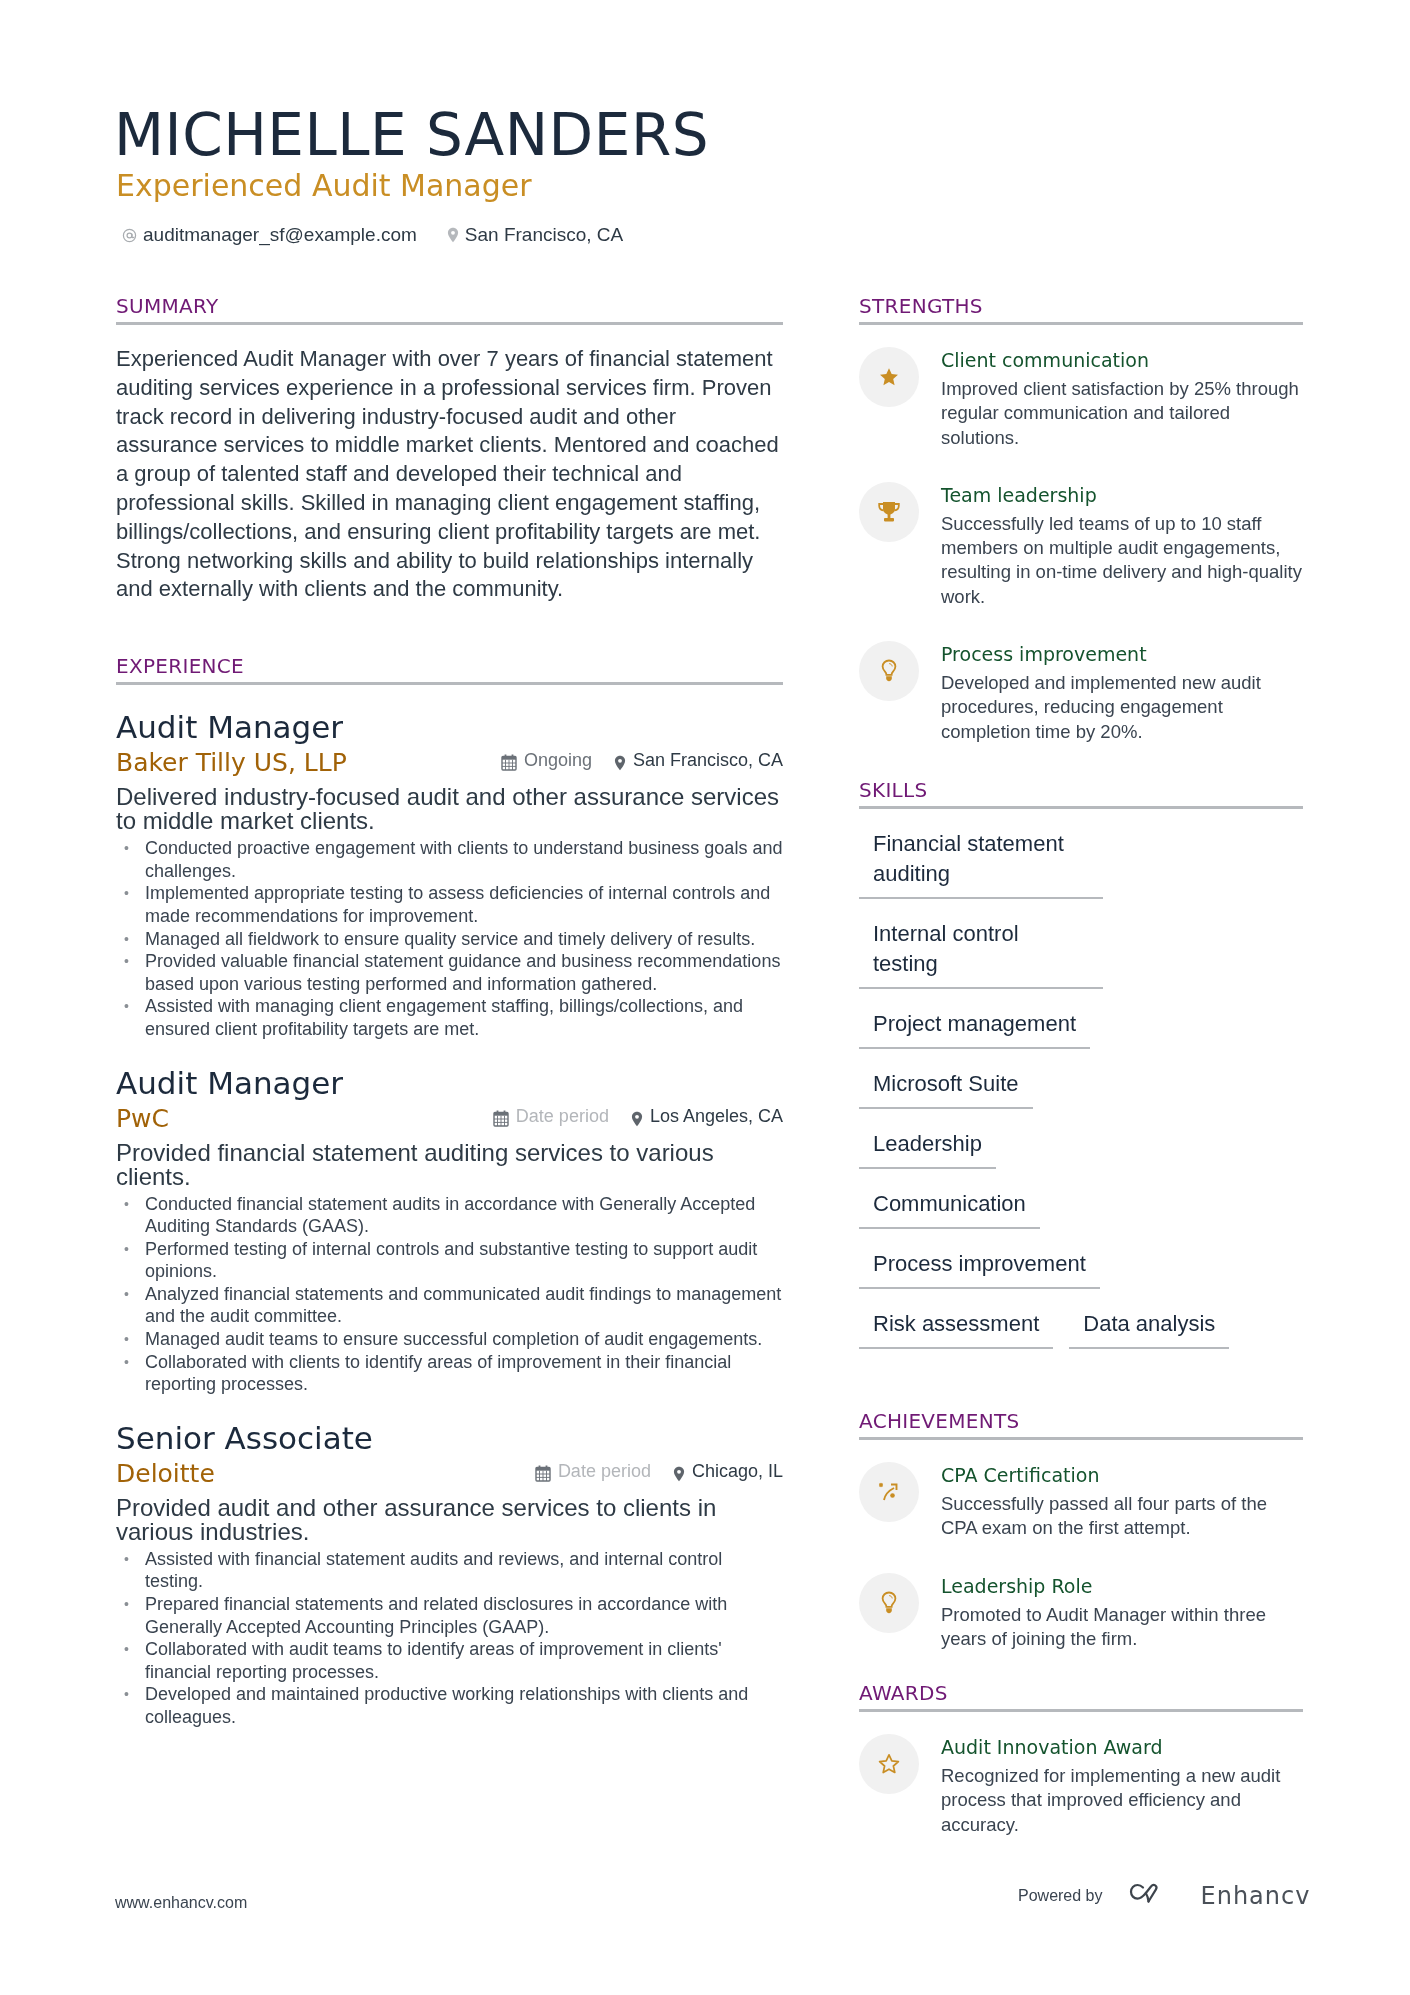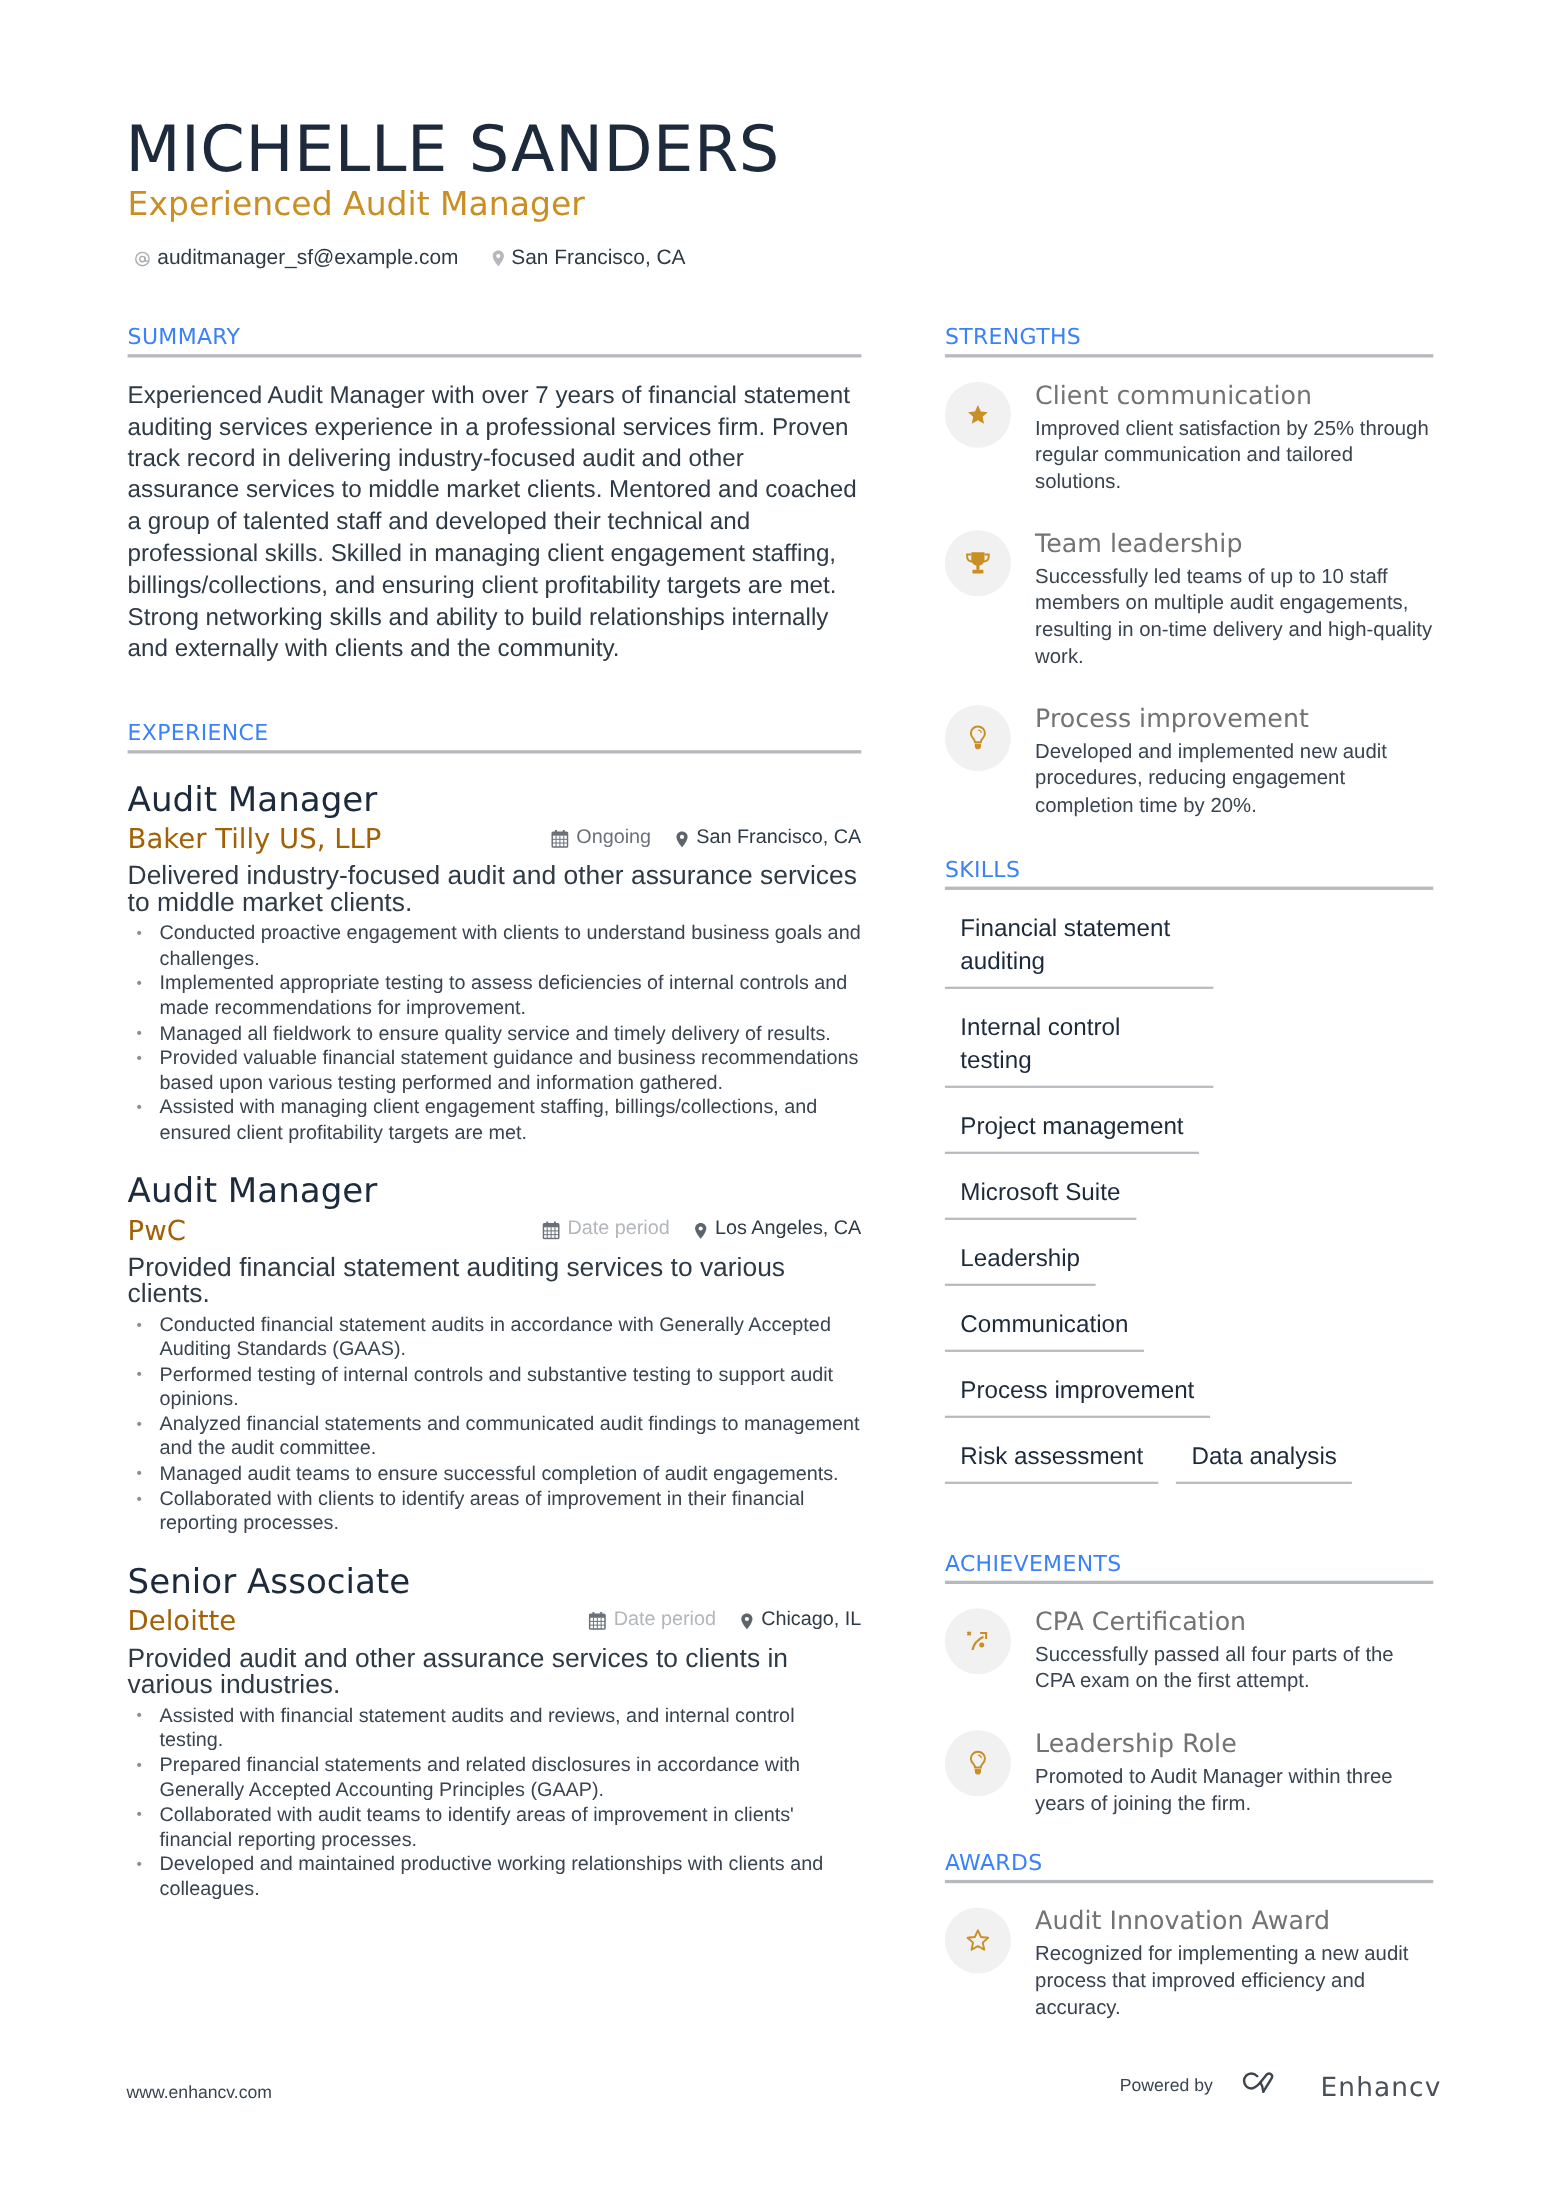--- a/index.html
+++ b/index.html
@@ -19,7 +19,7 @@
   .col-left { position: absolute; left: 116px; top: 294px; width: 667px; }
   .col-right { position: absolute; left: 859px; top: 294px; width: 444px; }
 
-  .section-title { font-size: 20px; color: #3b82f6; letter-spacing: 0.3px; padding-bottom: 4px; border-bottom: 3px solid #b6b9bd; text-transform: uppercase; font-family: "DejaVu Sans", sans-serif; }
+  .section-title { font-size: 20px; color: #701a75; letter-spacing: 0.3px; padding-bottom: 4px; border-bottom: 3px solid #b6b9bd; text-transform: uppercase; font-family: "DejaVu Sans", sans-serif; }
 
   
   .summary-text { margin-top: 20px; font-size: 22px; line-height: 28.8px; color: #2e3a45; }

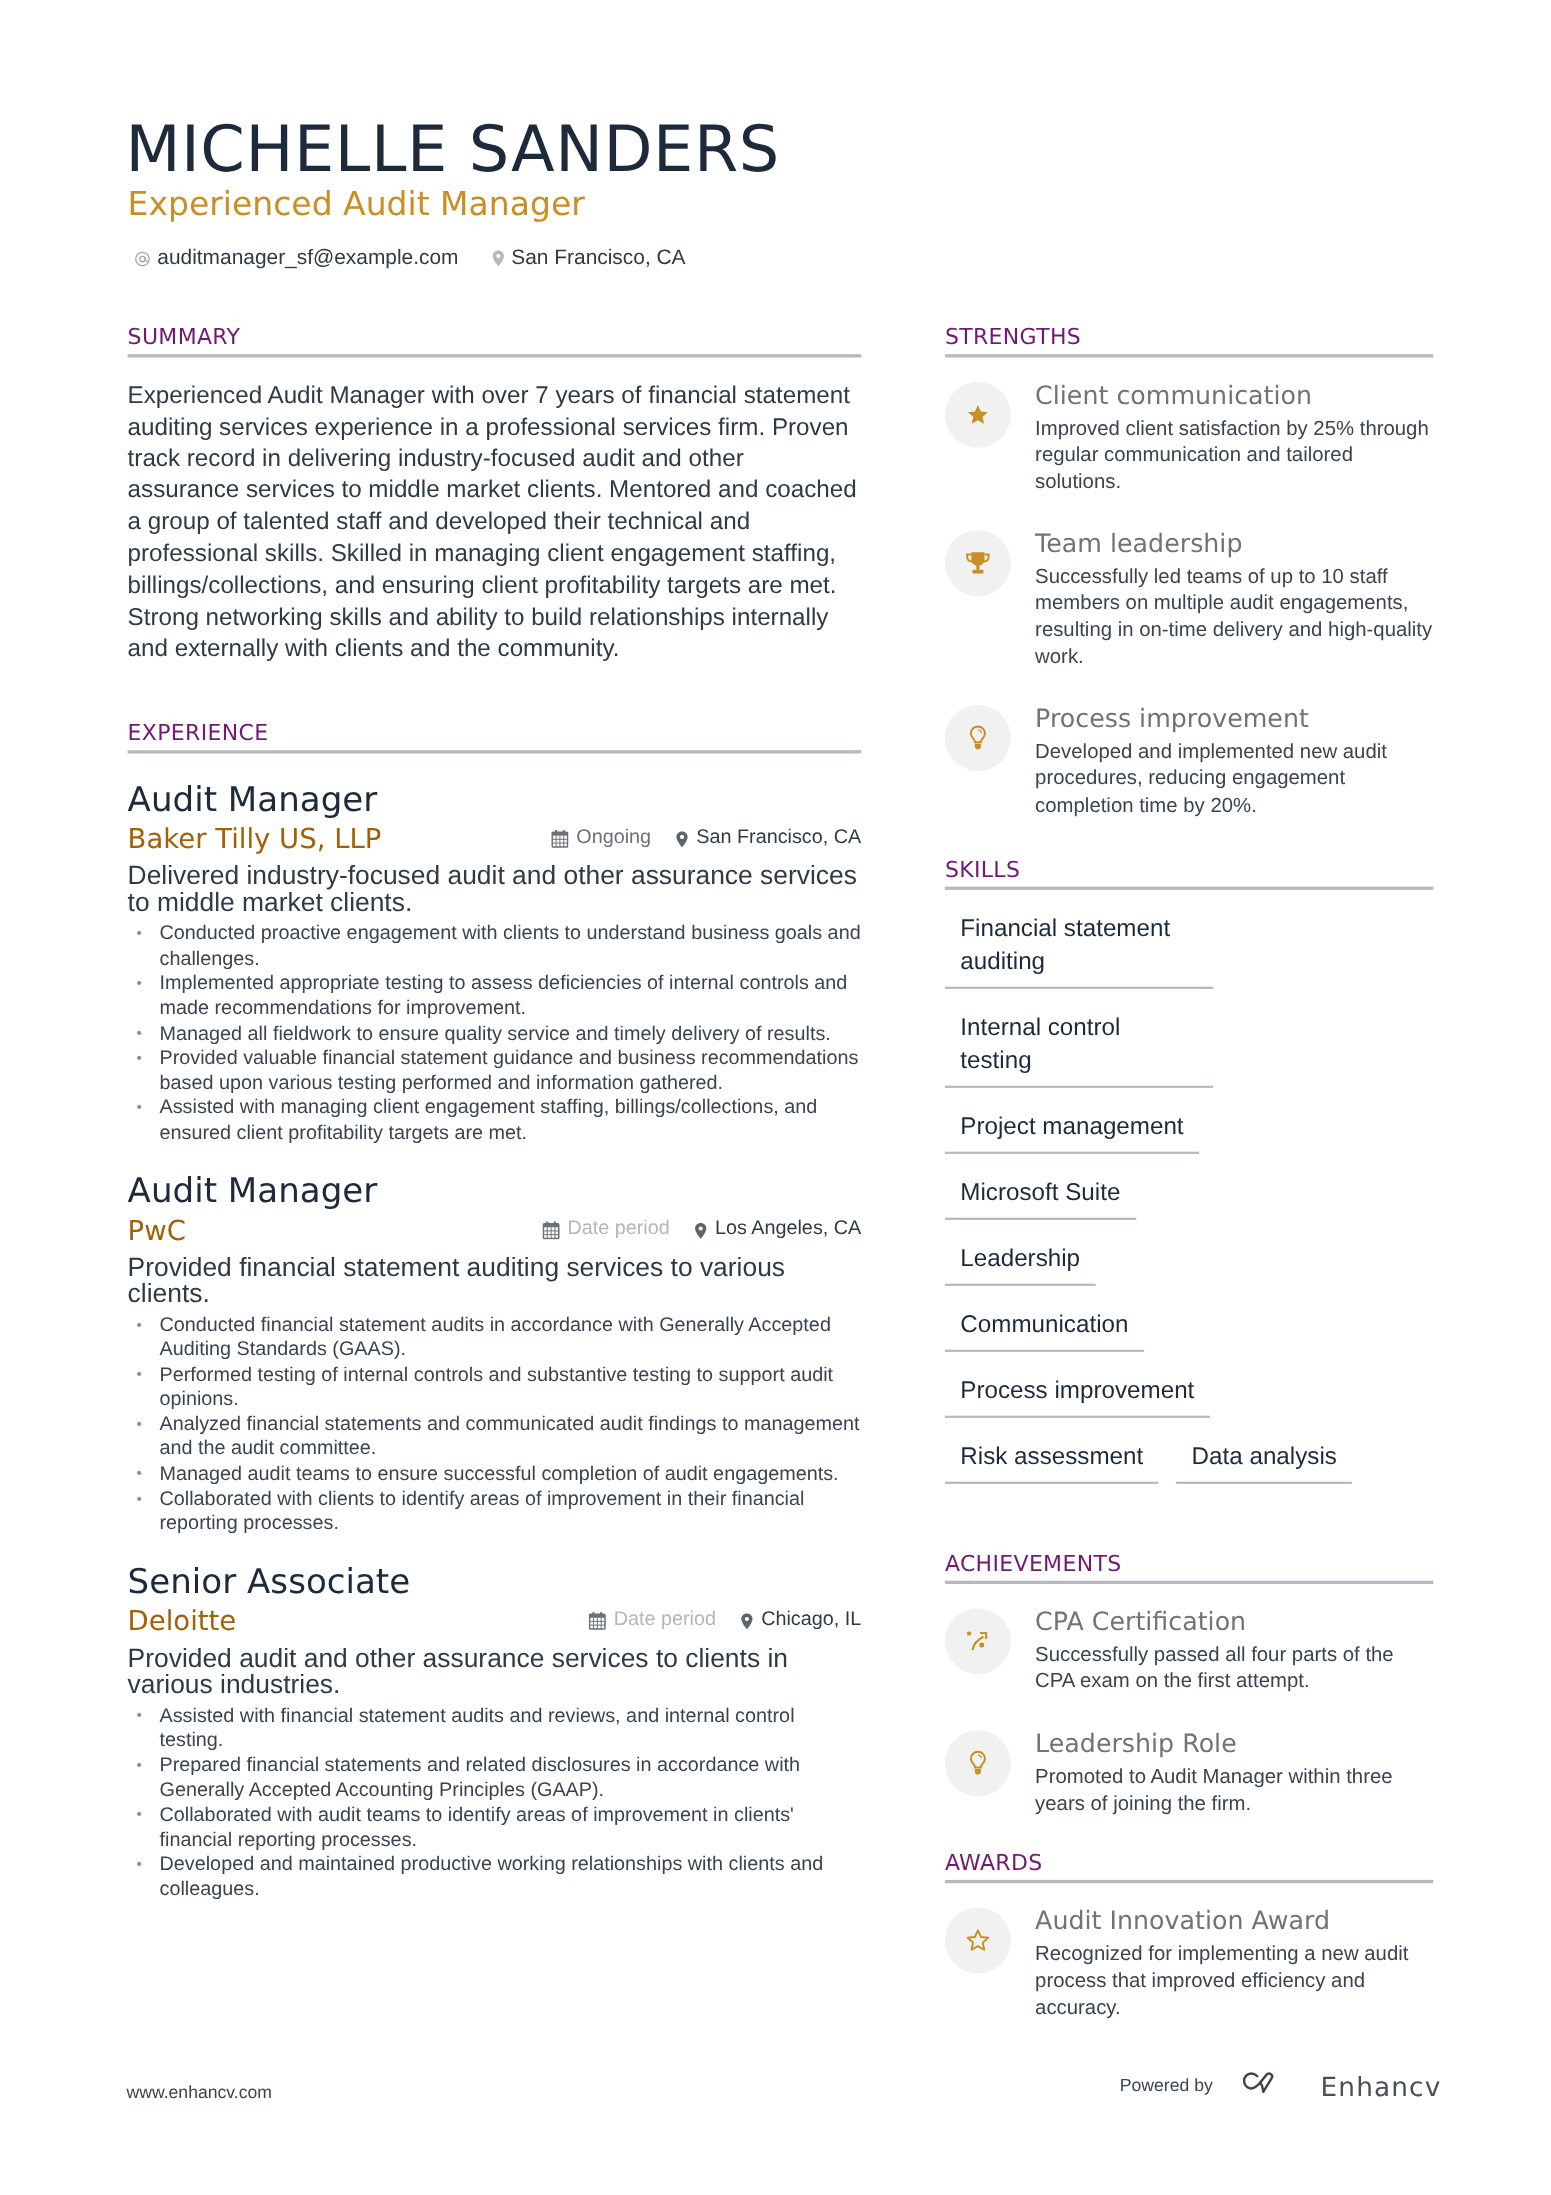--- a/index.html
+++ b/index.html
@@ -47,7 +47,7 @@
   .icon-circle { flex: 0 0 60px; width: 60px; height: 60px; border-radius: 50%; background: #f1f1f1; display: flex; align-items: center; justify-content: center; margin-top: 2px; }
   .icon-circle svg { display: block; }
   .item-body { flex: 1; }
-  .item-title { font-size: 23px; line-height: 30px; color: #737373; font-family: "DejaVu Sans", sans-serif; }
+  .item-title { font-size: 19px; line-height: 30px; color: #14532d; font-family: "DejaVu Sans", sans-serif; }
   .item-desc { font-size: 18.5px; line-height: 24.3px; color: #3a4450; margin-top: 2px; }
 
   .skills-section { margin-top: 34px; }

